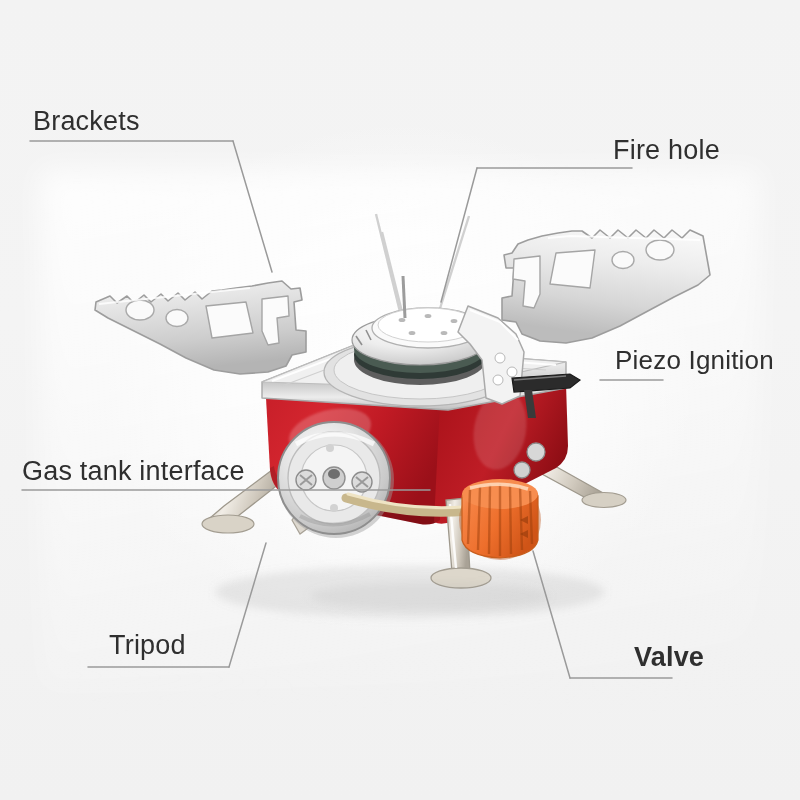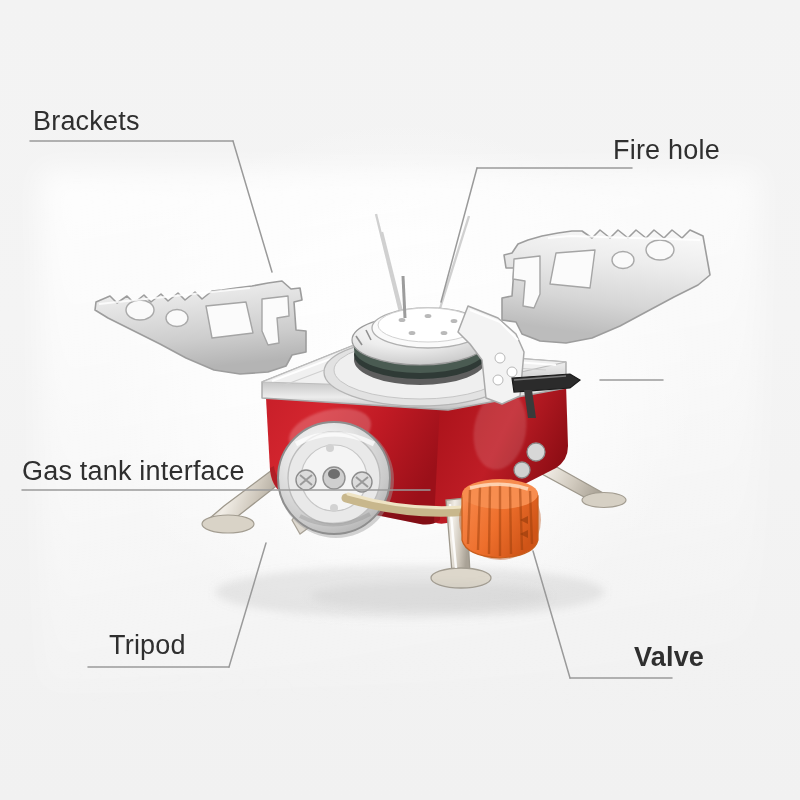--- a/index.html
+++ b/index.html
@@ -378,6 +378,7 @@
 
   <div class="label" style="left:613px; top:137px;">Fire hole</div>
 
+  <div class="label sm" style="left:615px; top:347px;">Piezo Ignition</div>
 
   <div class="label" style="left:22px; top:458px;">Gas tank interface</div>
 

